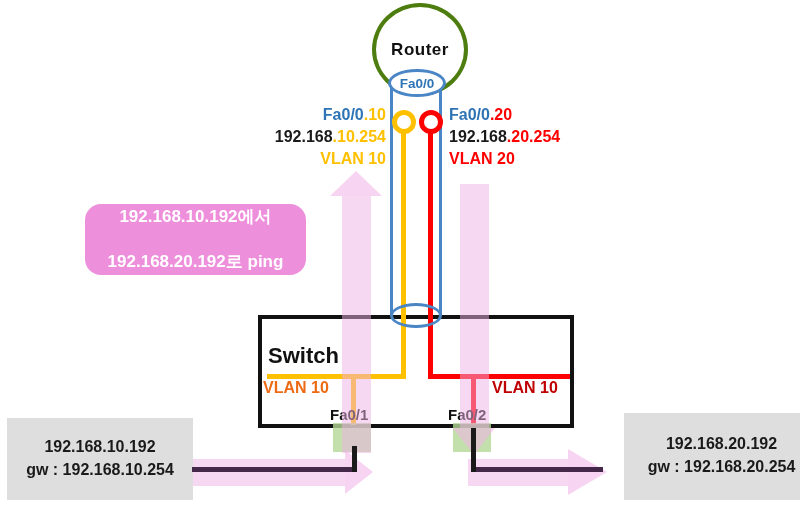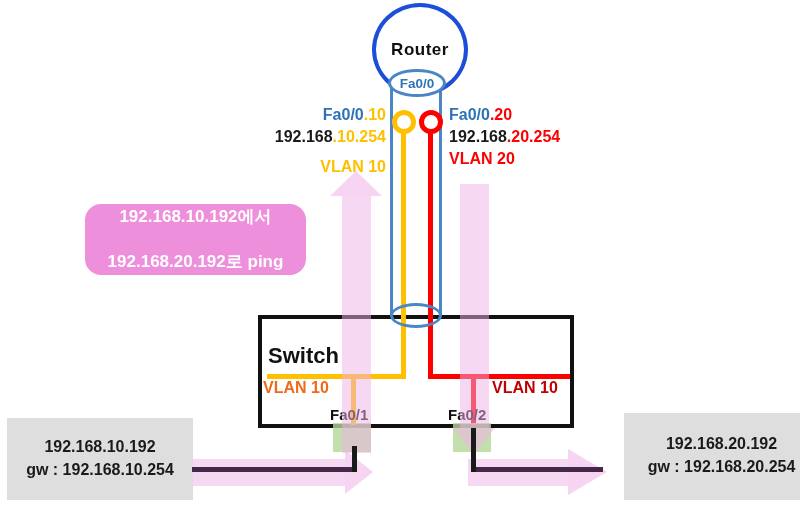--- a/index.html
+++ b/index.html
@@ -10,7 +10,7 @@
   .abs{position:absolute;}
 
   
-  .router-circle{left:372px;top:3px;width:88px;height:85px;border:4px solid #1d4ed8;border-radius:50%;
+  .router-circle{left:372px;top:3px;width:88px;height:85px;border:4px solid #4d7c0f;border-radius:50%;
     background:#fff;z-index:2;display:flex;align-items:center;justify-content:center;}
   .router-label{font-size:17px;color:#111;letter-spacing:.5px;}
 

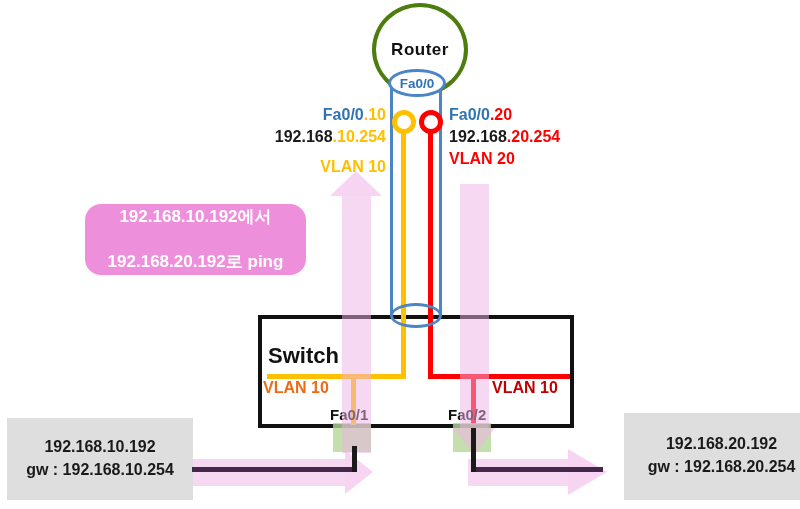--- a/index.html
+++ b/index.html
@@ -33,7 +33,7 @@
   .subif-left{left:186px;top:104px;text-align:right;}
   .subif-right{left:449px;top:104px;text-align:left;}
   .c-blue{color:#2e74b5;}
-  .c-orange{color:#ffc000;margin-top:8px;}
+  .c-orange{color:#ffc000;}
   .c-red{color:#ff0000;}
   .c-black{color:#1a1a1a;text-align:right;}
 

